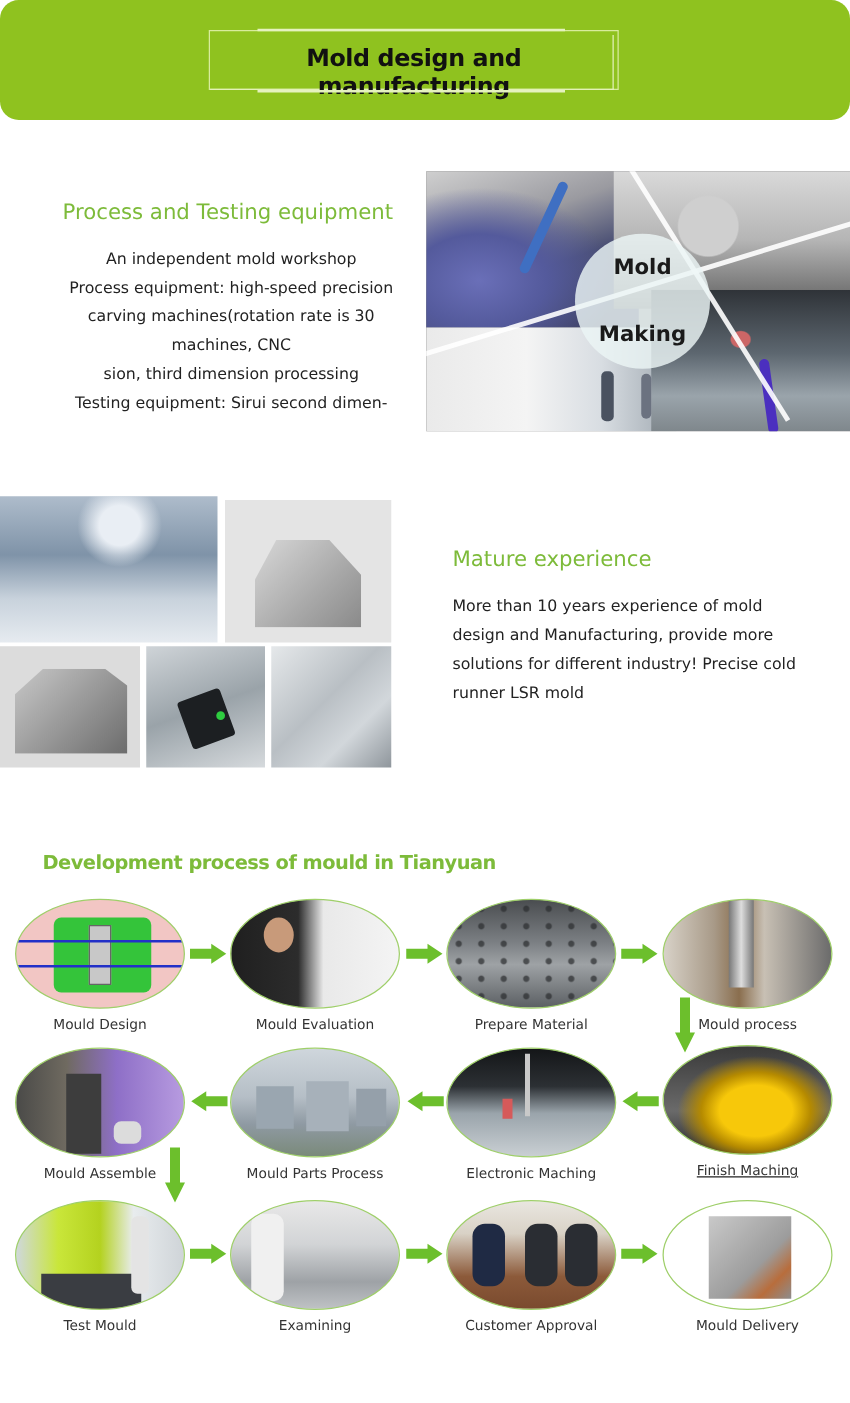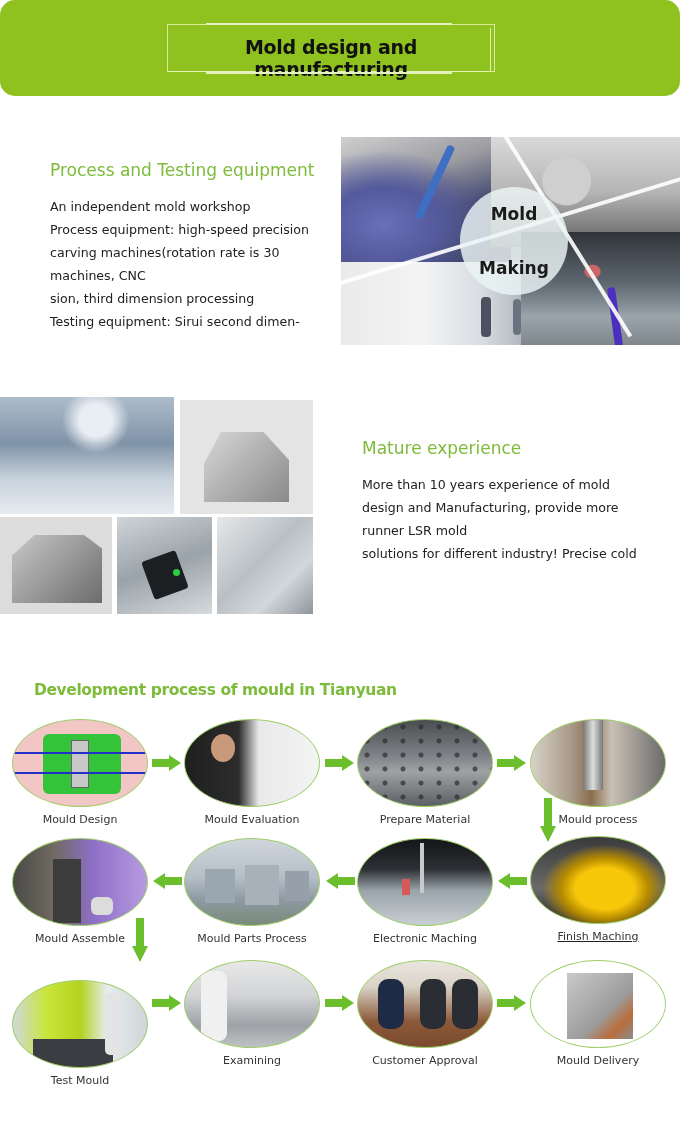--- a/index.html
+++ b/index.html
@@ -19,7 +19,7 @@
     .sec-title { color: #7dbb3a; font-family: "DejaVu Sans", sans-serif; font-size: 17px; }
     .body-text { font-family: "DejaVu Sans", sans-serif; font-size: 12.6px; line-height: 23px; color: #222; }
     .s1-title { position: absolute; left: 50px; top: 160px; }
-    .s1-body { position: absolute; left: 50px; top: 195px; width: 270px; }
+    .s1-body { position: absolute; left: 50px; top: 195px; width: 270px; text-align: center; }
     .s1-body div { white-space: nowrap; }
 
     .collage { position: absolute; left: 341px; top: 137px; width: 339px; height: 208px; overflow: hidden; background: #888; }

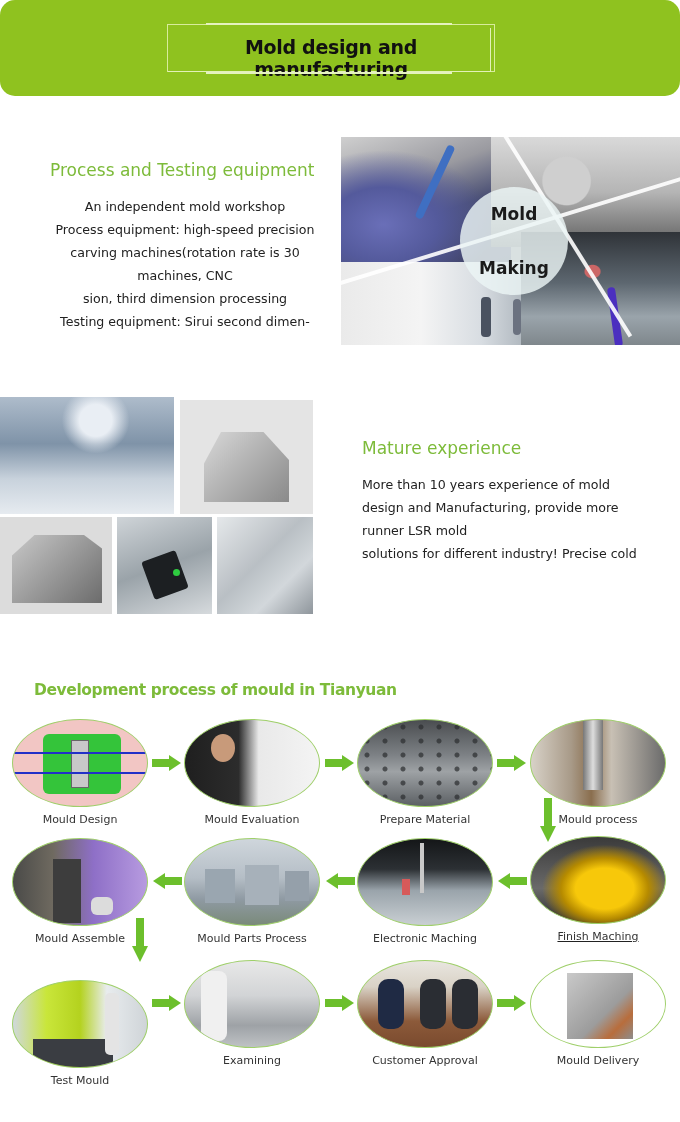--- a/index.html
+++ b/index.html
@@ -162,8 +162,8 @@
 <div class="body-text s2-body">
   <div>More than 10 years experience of mold</div>
   <div>design and Manufacturing, provide more</div>
+  <div>solutions for different industry! Precise cold</div>
   <div>runner LSR mold</div>
-  <div>solutions for different industry! Precise cold</div>
 </div>
 
 <div class="proc-title">Development process of  mould in Tianyuan</div>

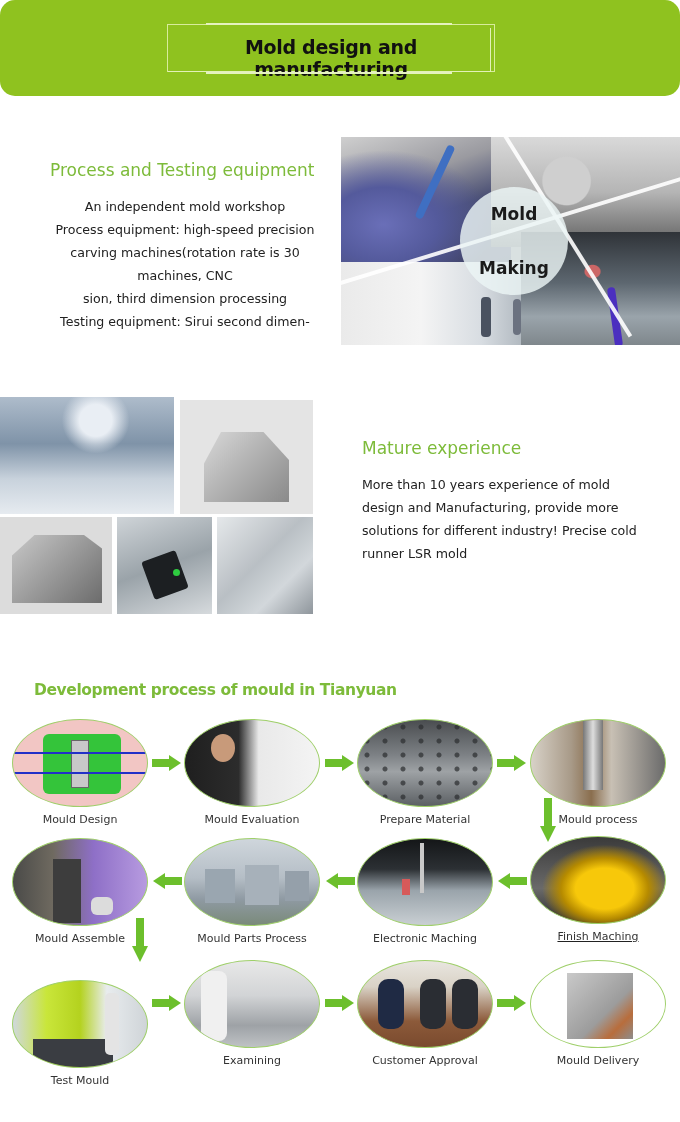--- a/index.html
+++ b/index.html
@@ -237,7 +237,7 @@
 </div>
 <div class="arrow-d" style="left:132px; top:918px;"></div>
 
-<div class="step" style="left:12px; top:980px;">
+<div class="step" style="left:12px; top:960px;">
   <div class="oval p-test">
       <div class="base"></div>
       <div class="man"></div>

